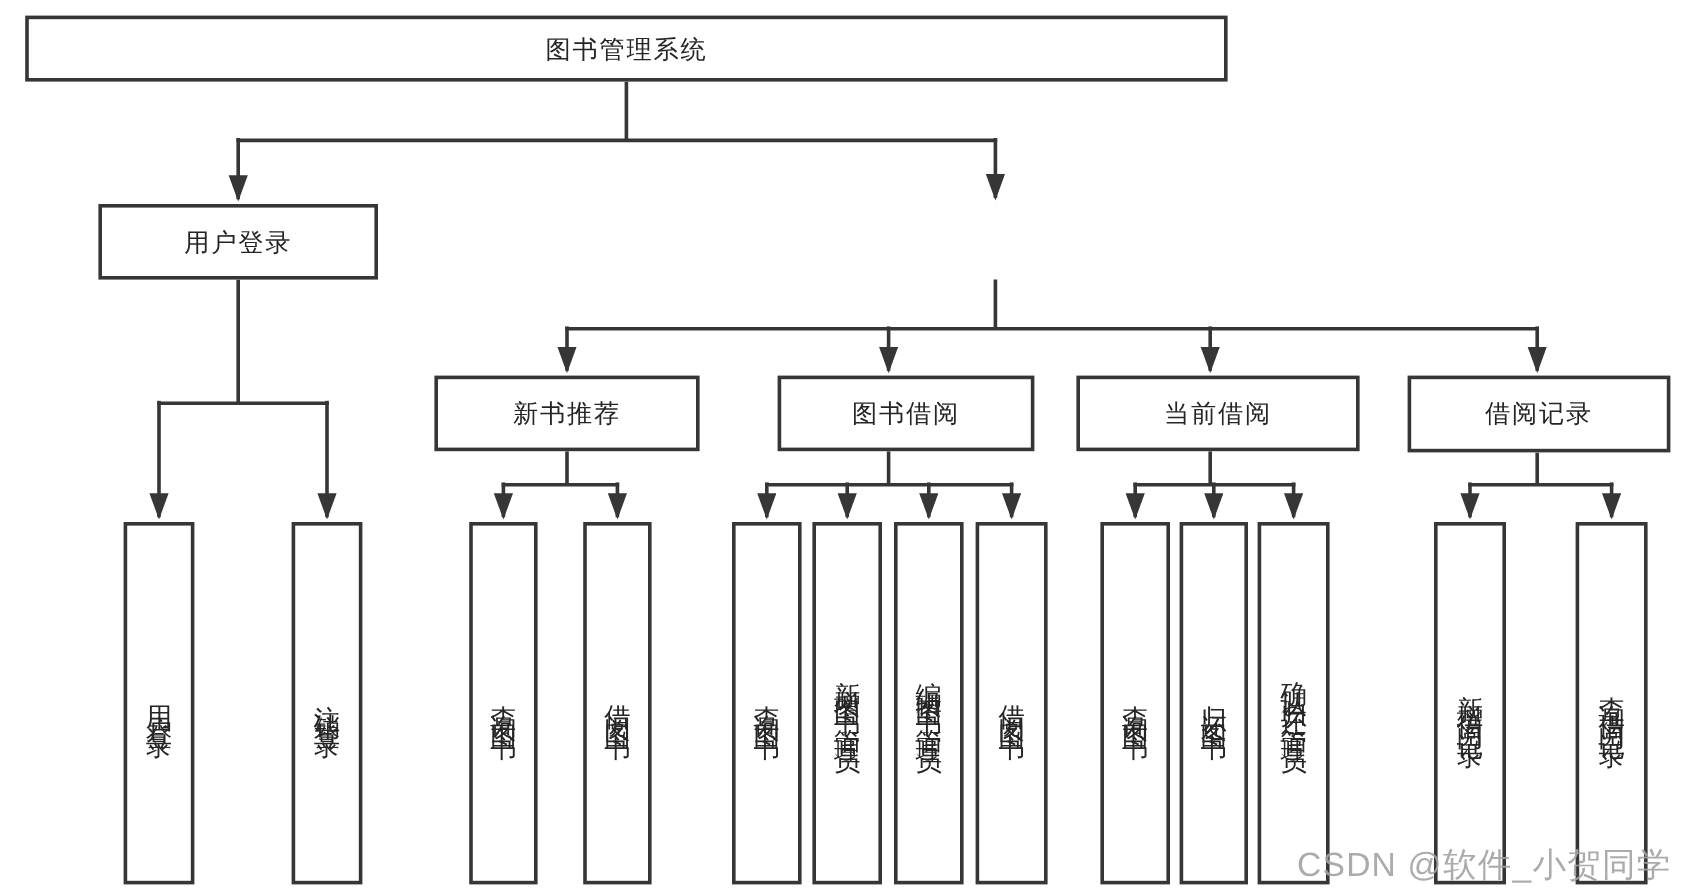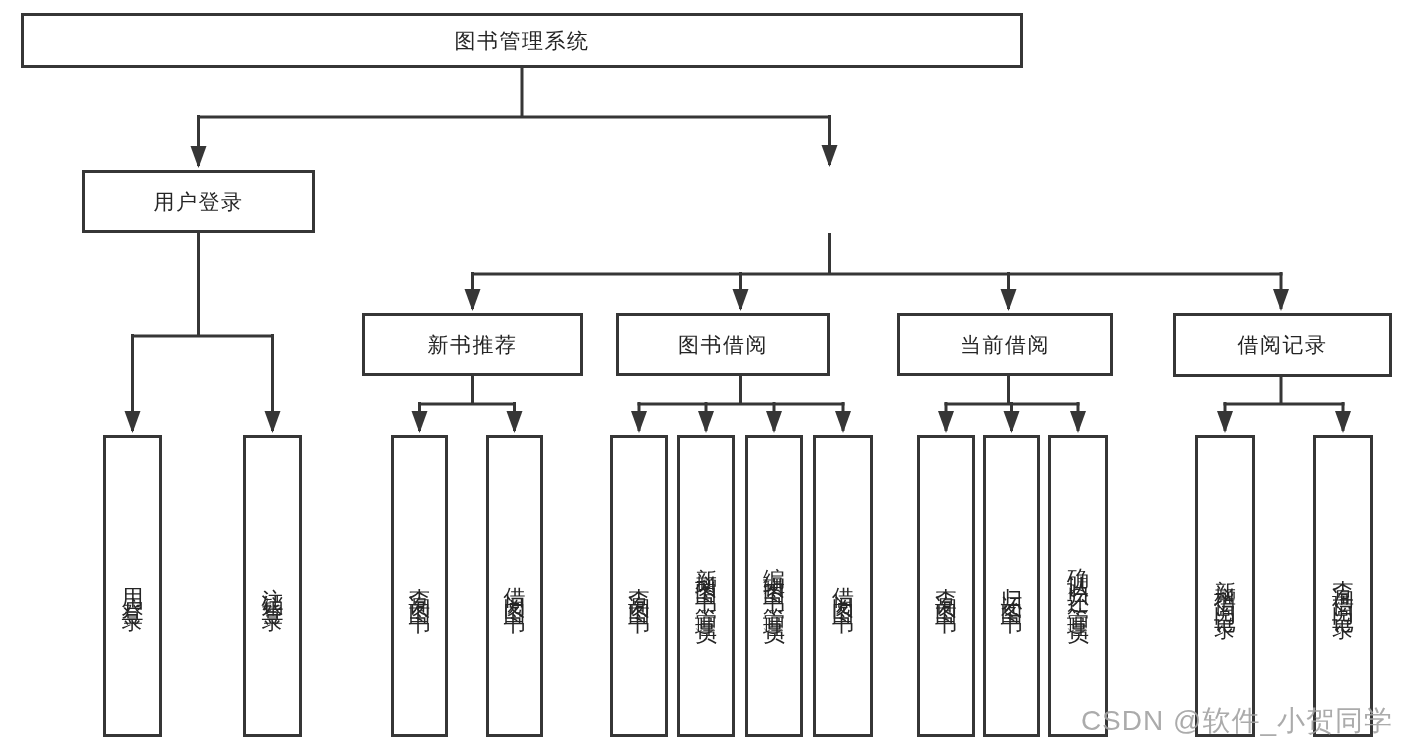--- a/index.html
+++ b/index.html
@@ -42,7 +42,7 @@
   #n-login       {left:82px;  top:170px; width:233px;  height:63px;}
   #n-bookmgmt    {left:712px; top:169px; width:235px;  height:64px;}
   #n-newbook     {left:362px; top:313px; width:221px;  height:63px;}
-  #n-bookborrow  {left:616px; top:313px; width:214px;  height:63px;}
+  #n-bookborrow  {left:648px; top:313px; width:214px;  height:63px;}
   #n-current     {left:897px; top:313px; width:216px;  height:63px;}
   #n-records     {left:1173px;top:313px; width:219px;  height:64px;}
   #l-user-login  {left:103px; top:435px; width:59px; height:302px;}

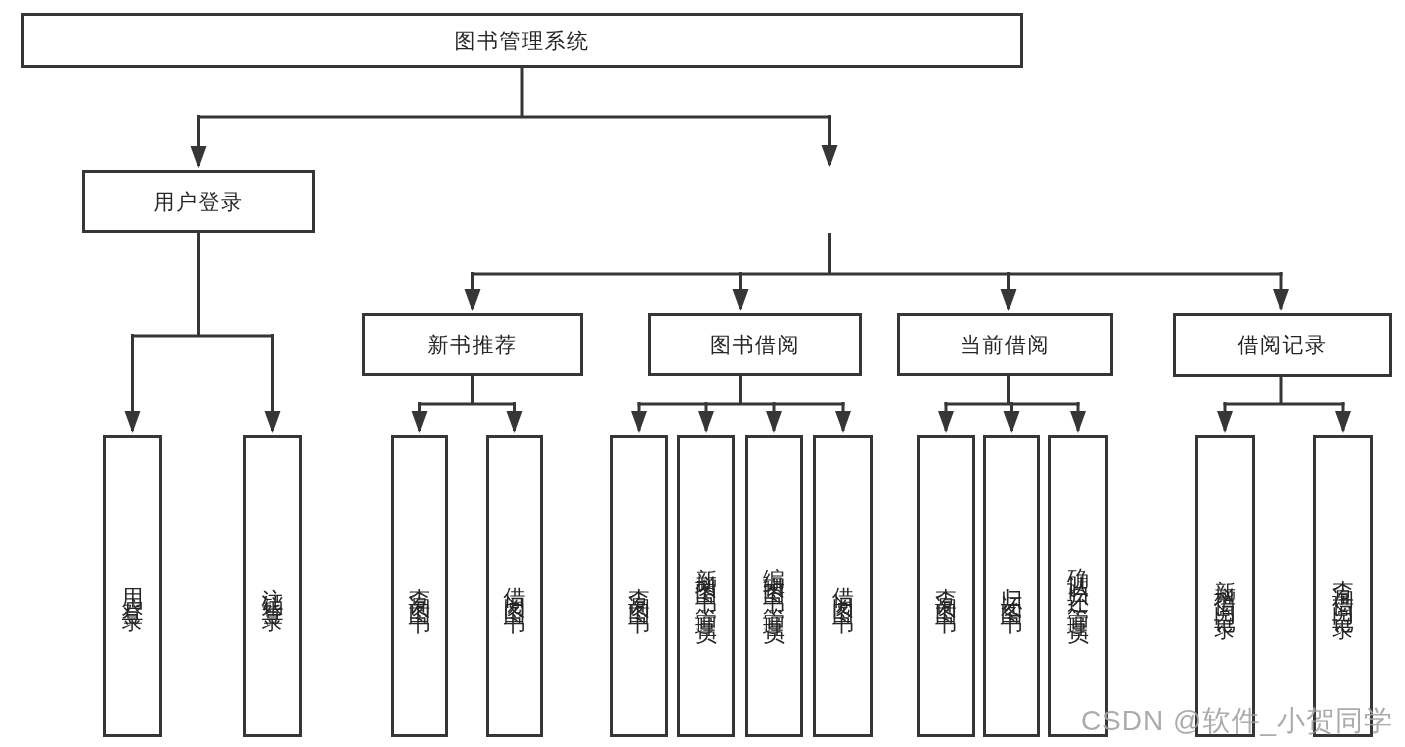--- a/index.html
+++ b/index.html
@@ -43,7 +43,7 @@
   #n-bookmgmt    {left:712px; top:169px; width:235px;  height:64px;}
   #n-newbook     {left:362px; top:313px; width:221px;  height:63px;}
   #n-bookborrow  {left:648px; top:313px; width:214px;  height:63px;}
-  #n-current     {left:897px; top:313px; width:216px;  height:63px;}
+  #n-current     {left:897px; top:313px; width:236px;  height:63px;}
   #n-records     {left:1173px;top:313px; width:219px;  height:64px;}
   #l-user-login  {left:103px; top:435px; width:59px; height:302px;}
   #l-logout      {left:243px; top:435px; width:59px; height:302px;}

